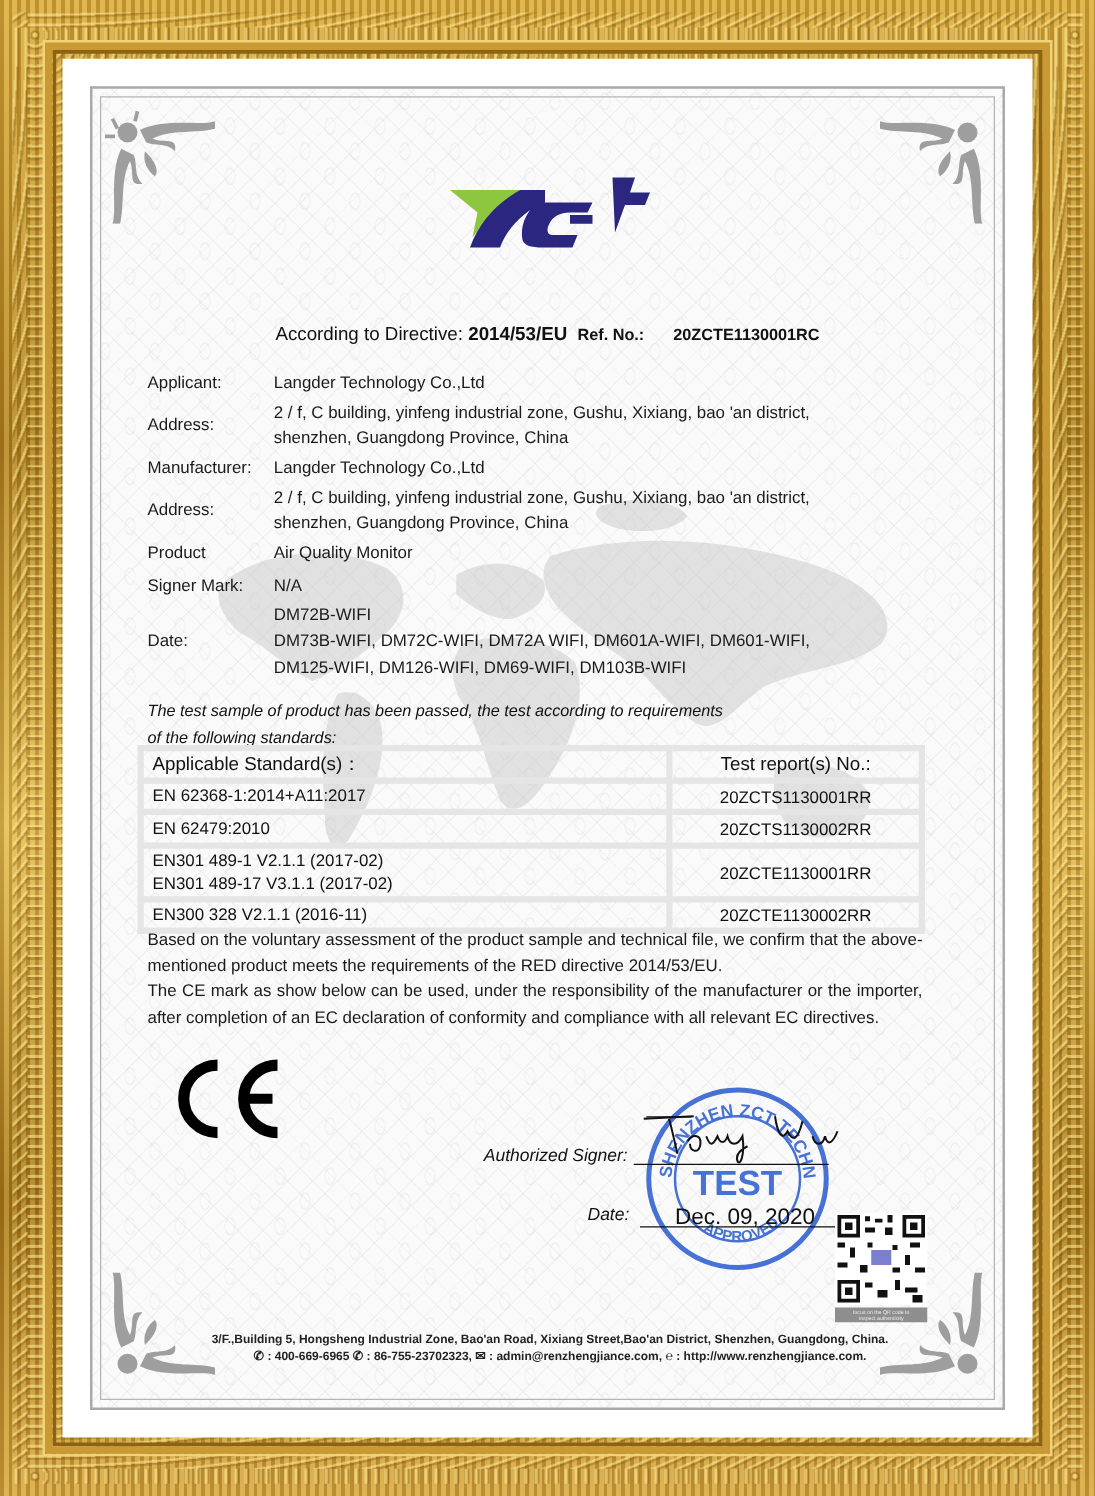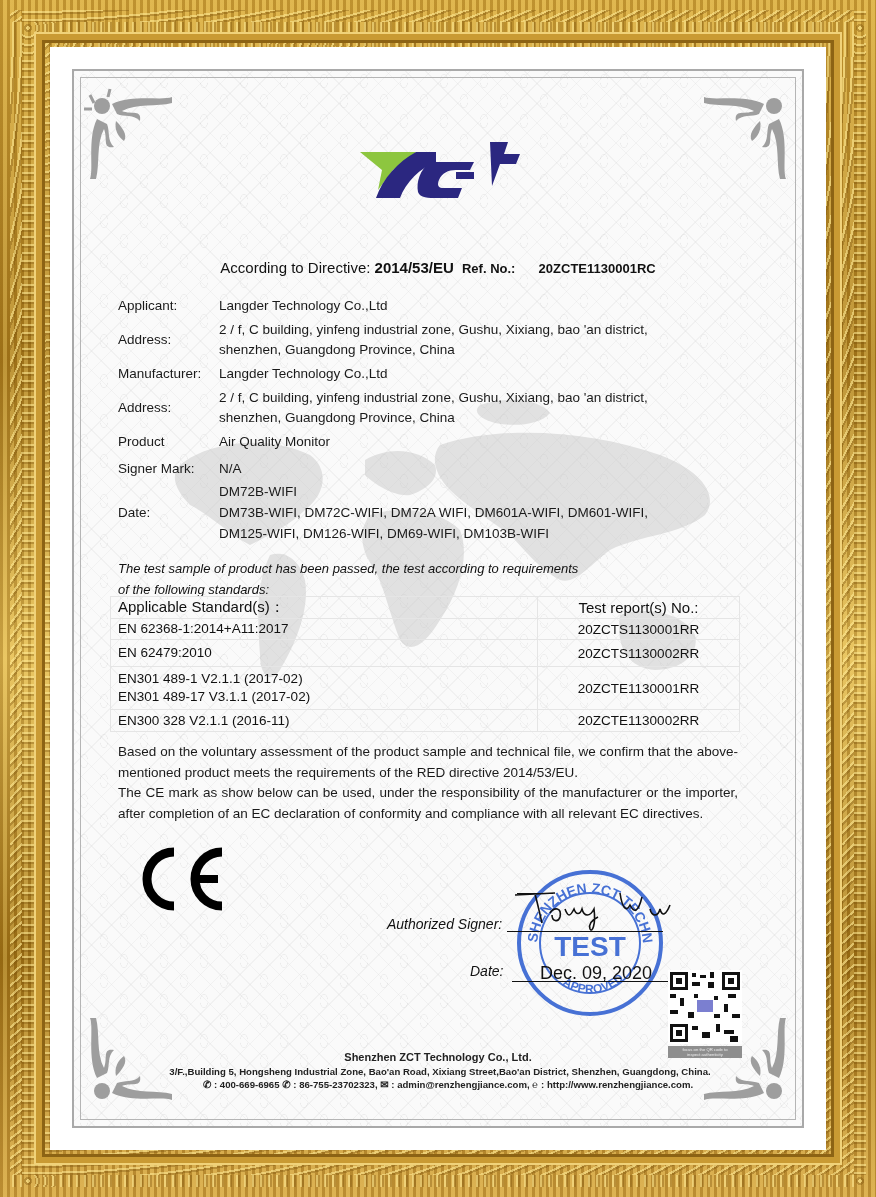--- a/index.html
+++ b/index.html
@@ -81,7 +81,7 @@
     position: absolute; left: 110px; top: 596px; width: 630px; border-collapse: collapse; font-size: 13.5px; color: #111;
   }
   table.standards td, table.standards th {
-    border: 1px solid #e5e5e5; padding: 1px 7px; font-weight: normal; text-align: left; vertical-align: middle;
+    border: 5px solid #e5e5e5; padding: 1px 7px; font-weight: normal; text-align: left; vertical-align: middle;
   }
   table.standards th { font-size: 15px; height: 21px; }
   table.standards td.rep, table.standards th.rep { text-align: center; width: 202px; }

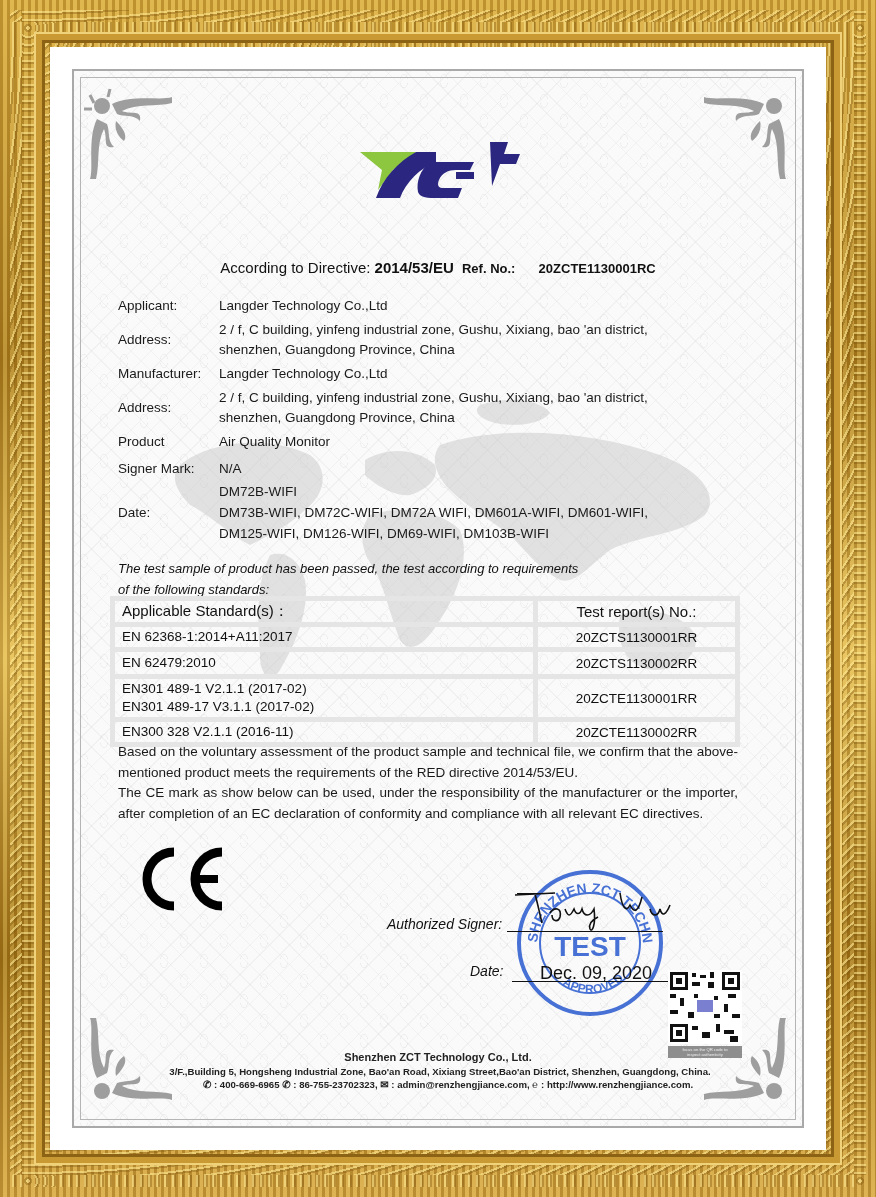--- a/index.html
+++ b/index.html
@@ -343,7 +343,6 @@
     <text x="37" y="86" text-anchor="middle" font-family="Liberation Sans, sans-serif" font-size="4.2" fill="#eee">inspect authenticity</text>
   </svg>
 
-  <div class="footer-company">Shenzhen ZCT Technology Co., Ltd.</div>
   <div class="footer-addr">3/F.,Building 5, Hongsheng Industrial Zone, Bao'an Road, Xixiang Street,Bao'an District, Shenzhen, Guangdong, China.</div>
   <div class="footer-contact">
     <span class="ficon">✆</span>

